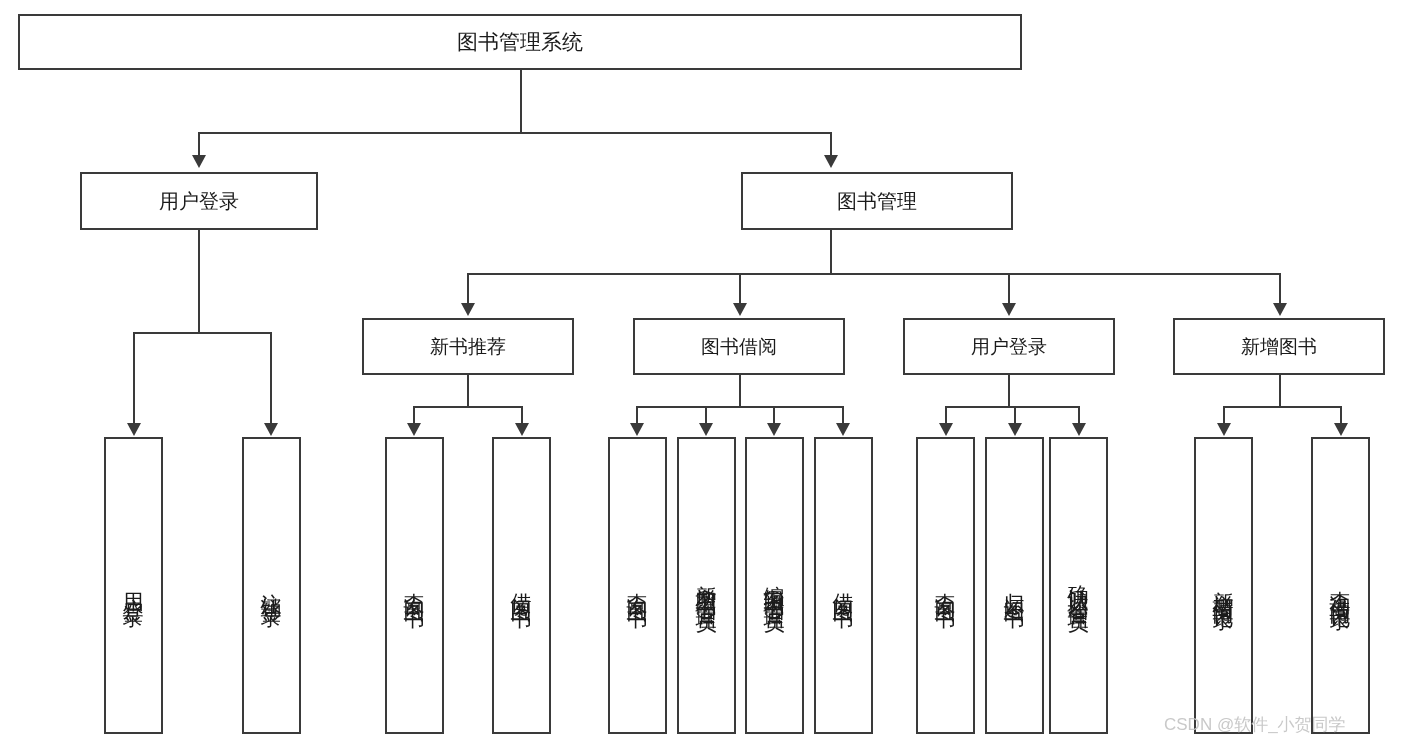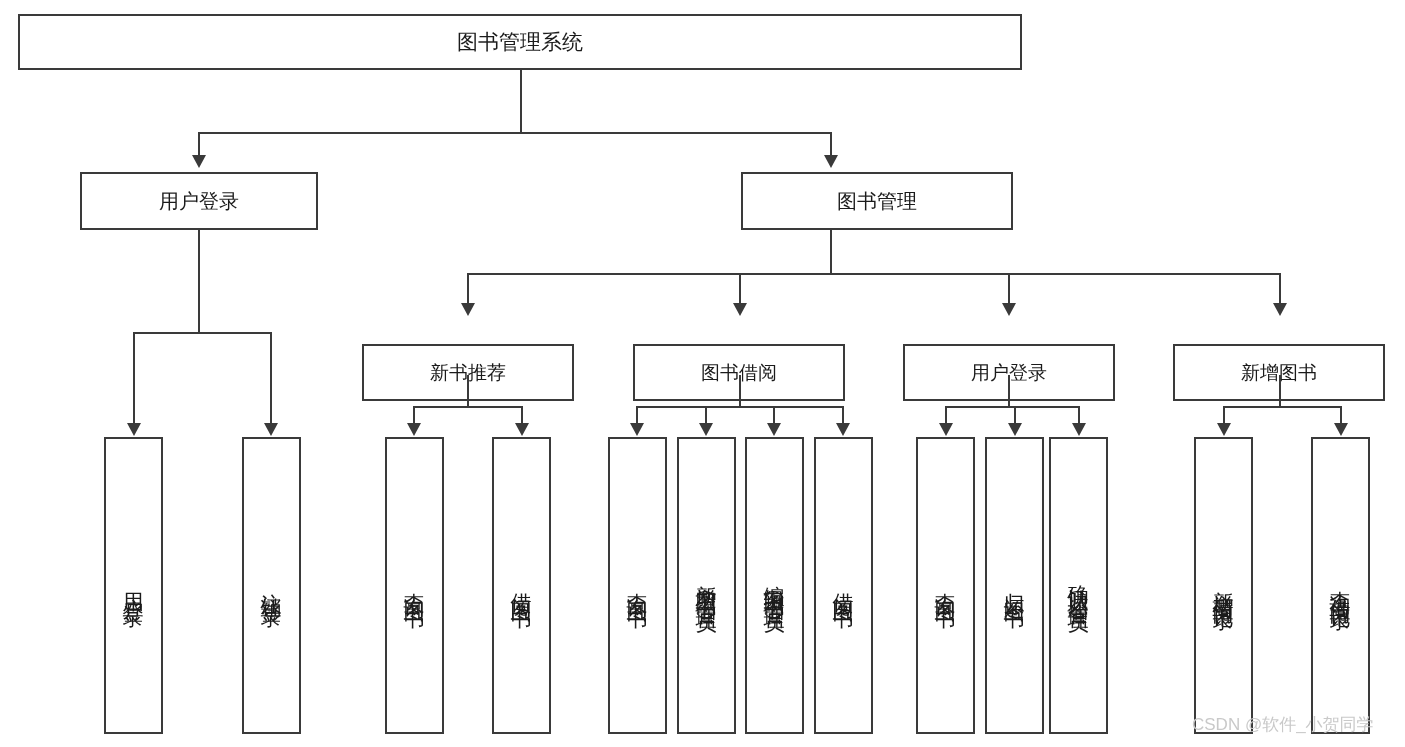--- a/index.html
+++ b/index.html
@@ -11,7 +11,7 @@
        color:#1b1b1b;}
   .box.root{font-size:21px;}
   .box.tier2{font-size:20px;}
-  .box.tier3{font-size:19px;margin-top:26px;}
+  .box.tier3{font-size:19px;}
 
   .leaf{position:absolute;box-sizing:border-box;background:#ffffff;
         border:2px solid #3a3a3a;display:flex;align-items:center;justify-content:center;

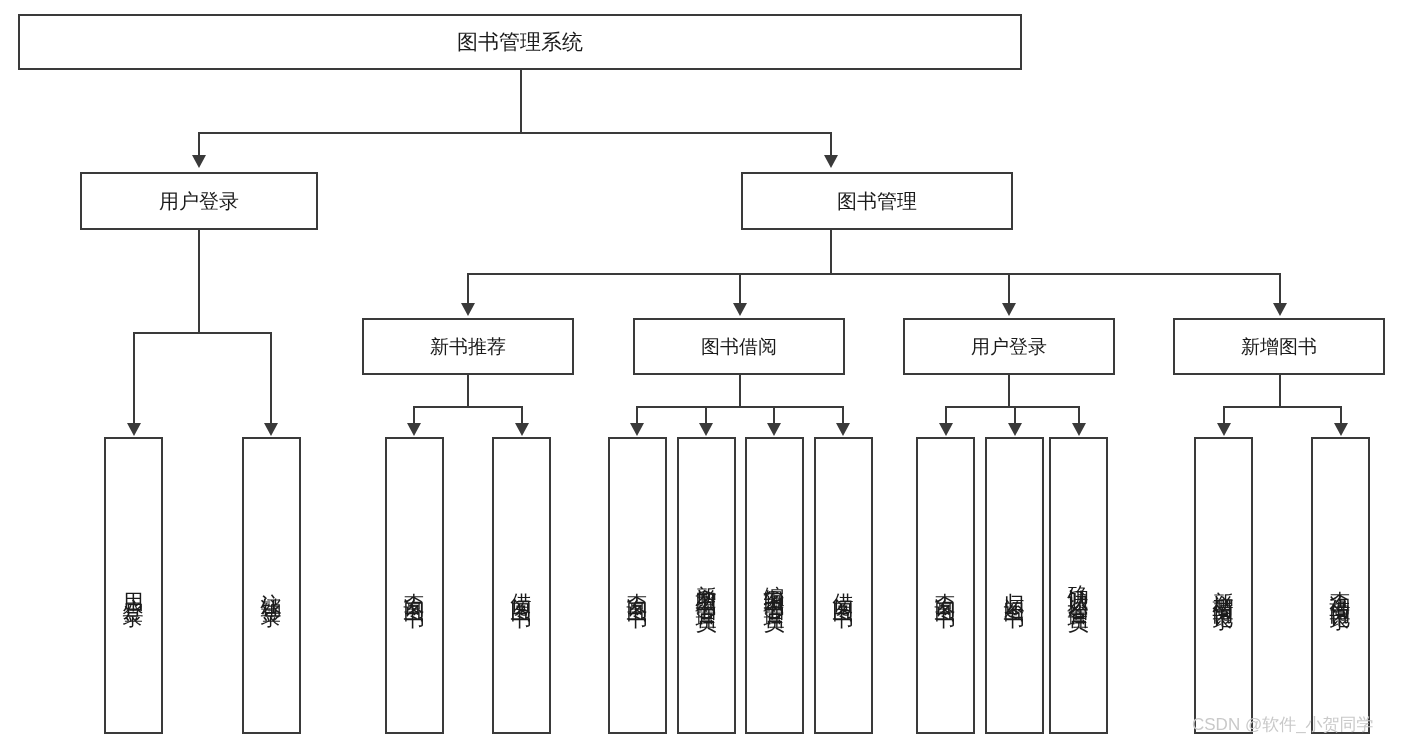--- a/index.html
+++ b/index.html
@@ -161,7 +161,7 @@
     <span>查询借阅记录</span>
   </div>
 
-  <div class="watermark" style="left:1192px;top:713px;">
+  <div class="watermark" style="left:1164px;top:713px;">
     <span>CSDN @软件_小贺同学</span>
   </div>
 

